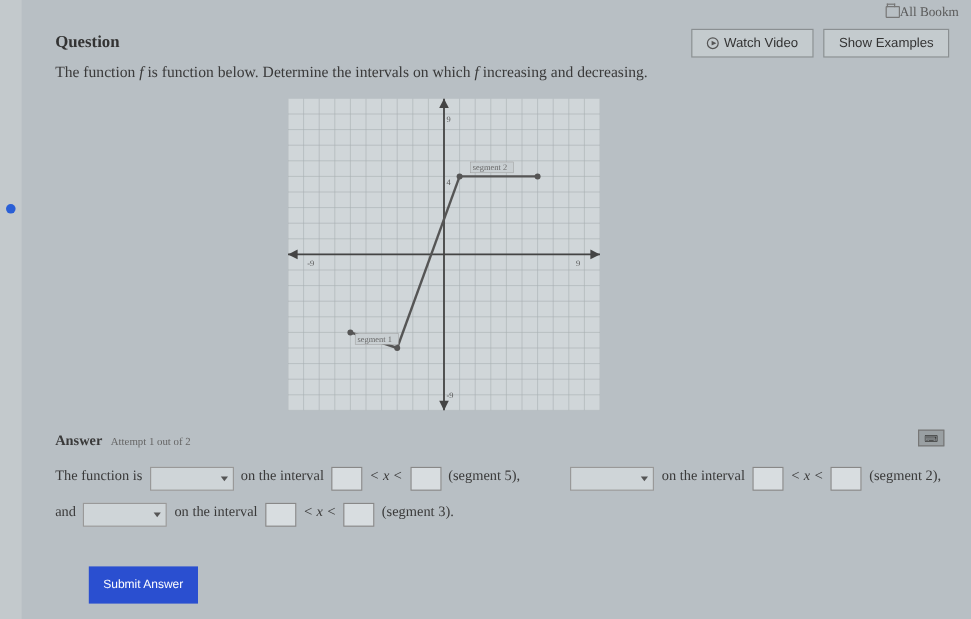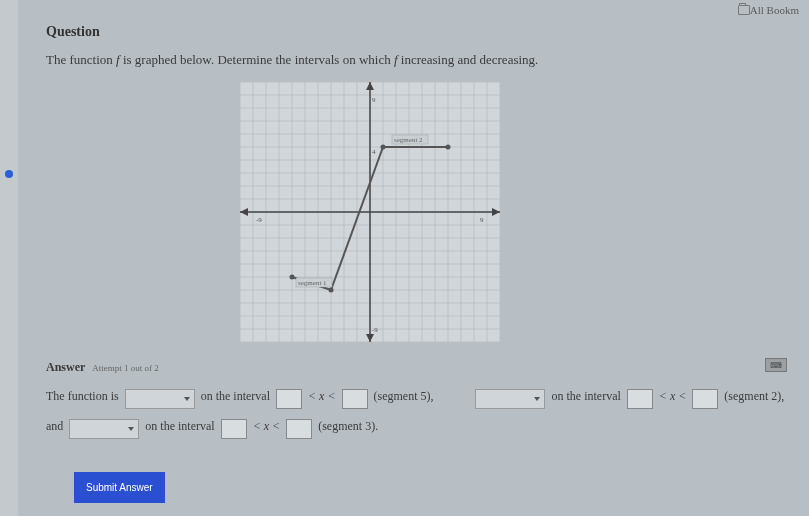--- a/index.html
+++ b/index.html
@@ -119,6 +119,15 @@
 
 <div class="header-row">
   <div class="q-title">Question</div>
+  <div class="header-buttons">
+    <button class="hbtn">
+      <span class="play-icon"></span>
+      <span>Watch Video</span>
+    </button>
+    <button class="hbtn">
+      <span>Show Examples</span>
+    </button>
+  </div>
 </div>
 
 <div class="prompt">

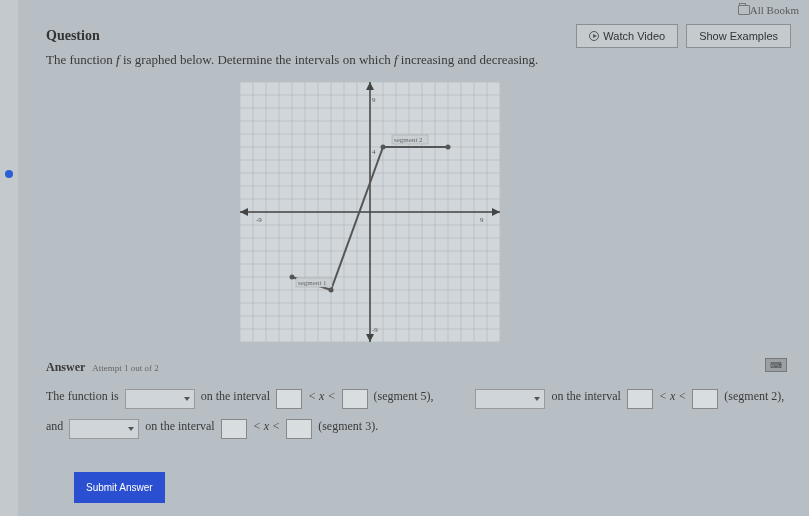--- a/index.html
+++ b/index.html
@@ -131,7 +131,7 @@
 </div>
 
 <div class="prompt">
-  <span>The function </span><span class="f">f</span><span> is graphed below. Determine the intervals on which </span><span class="f">f</span><span> increasing and decreasing.</span>
+  <span>The function </span><span class="f">f</span><span> is function below. Determine the intervals on which </span><span class="f">f</span><span> increasing and decreasing.</span>
 </div>
 
 <div class="graph-wrap">

